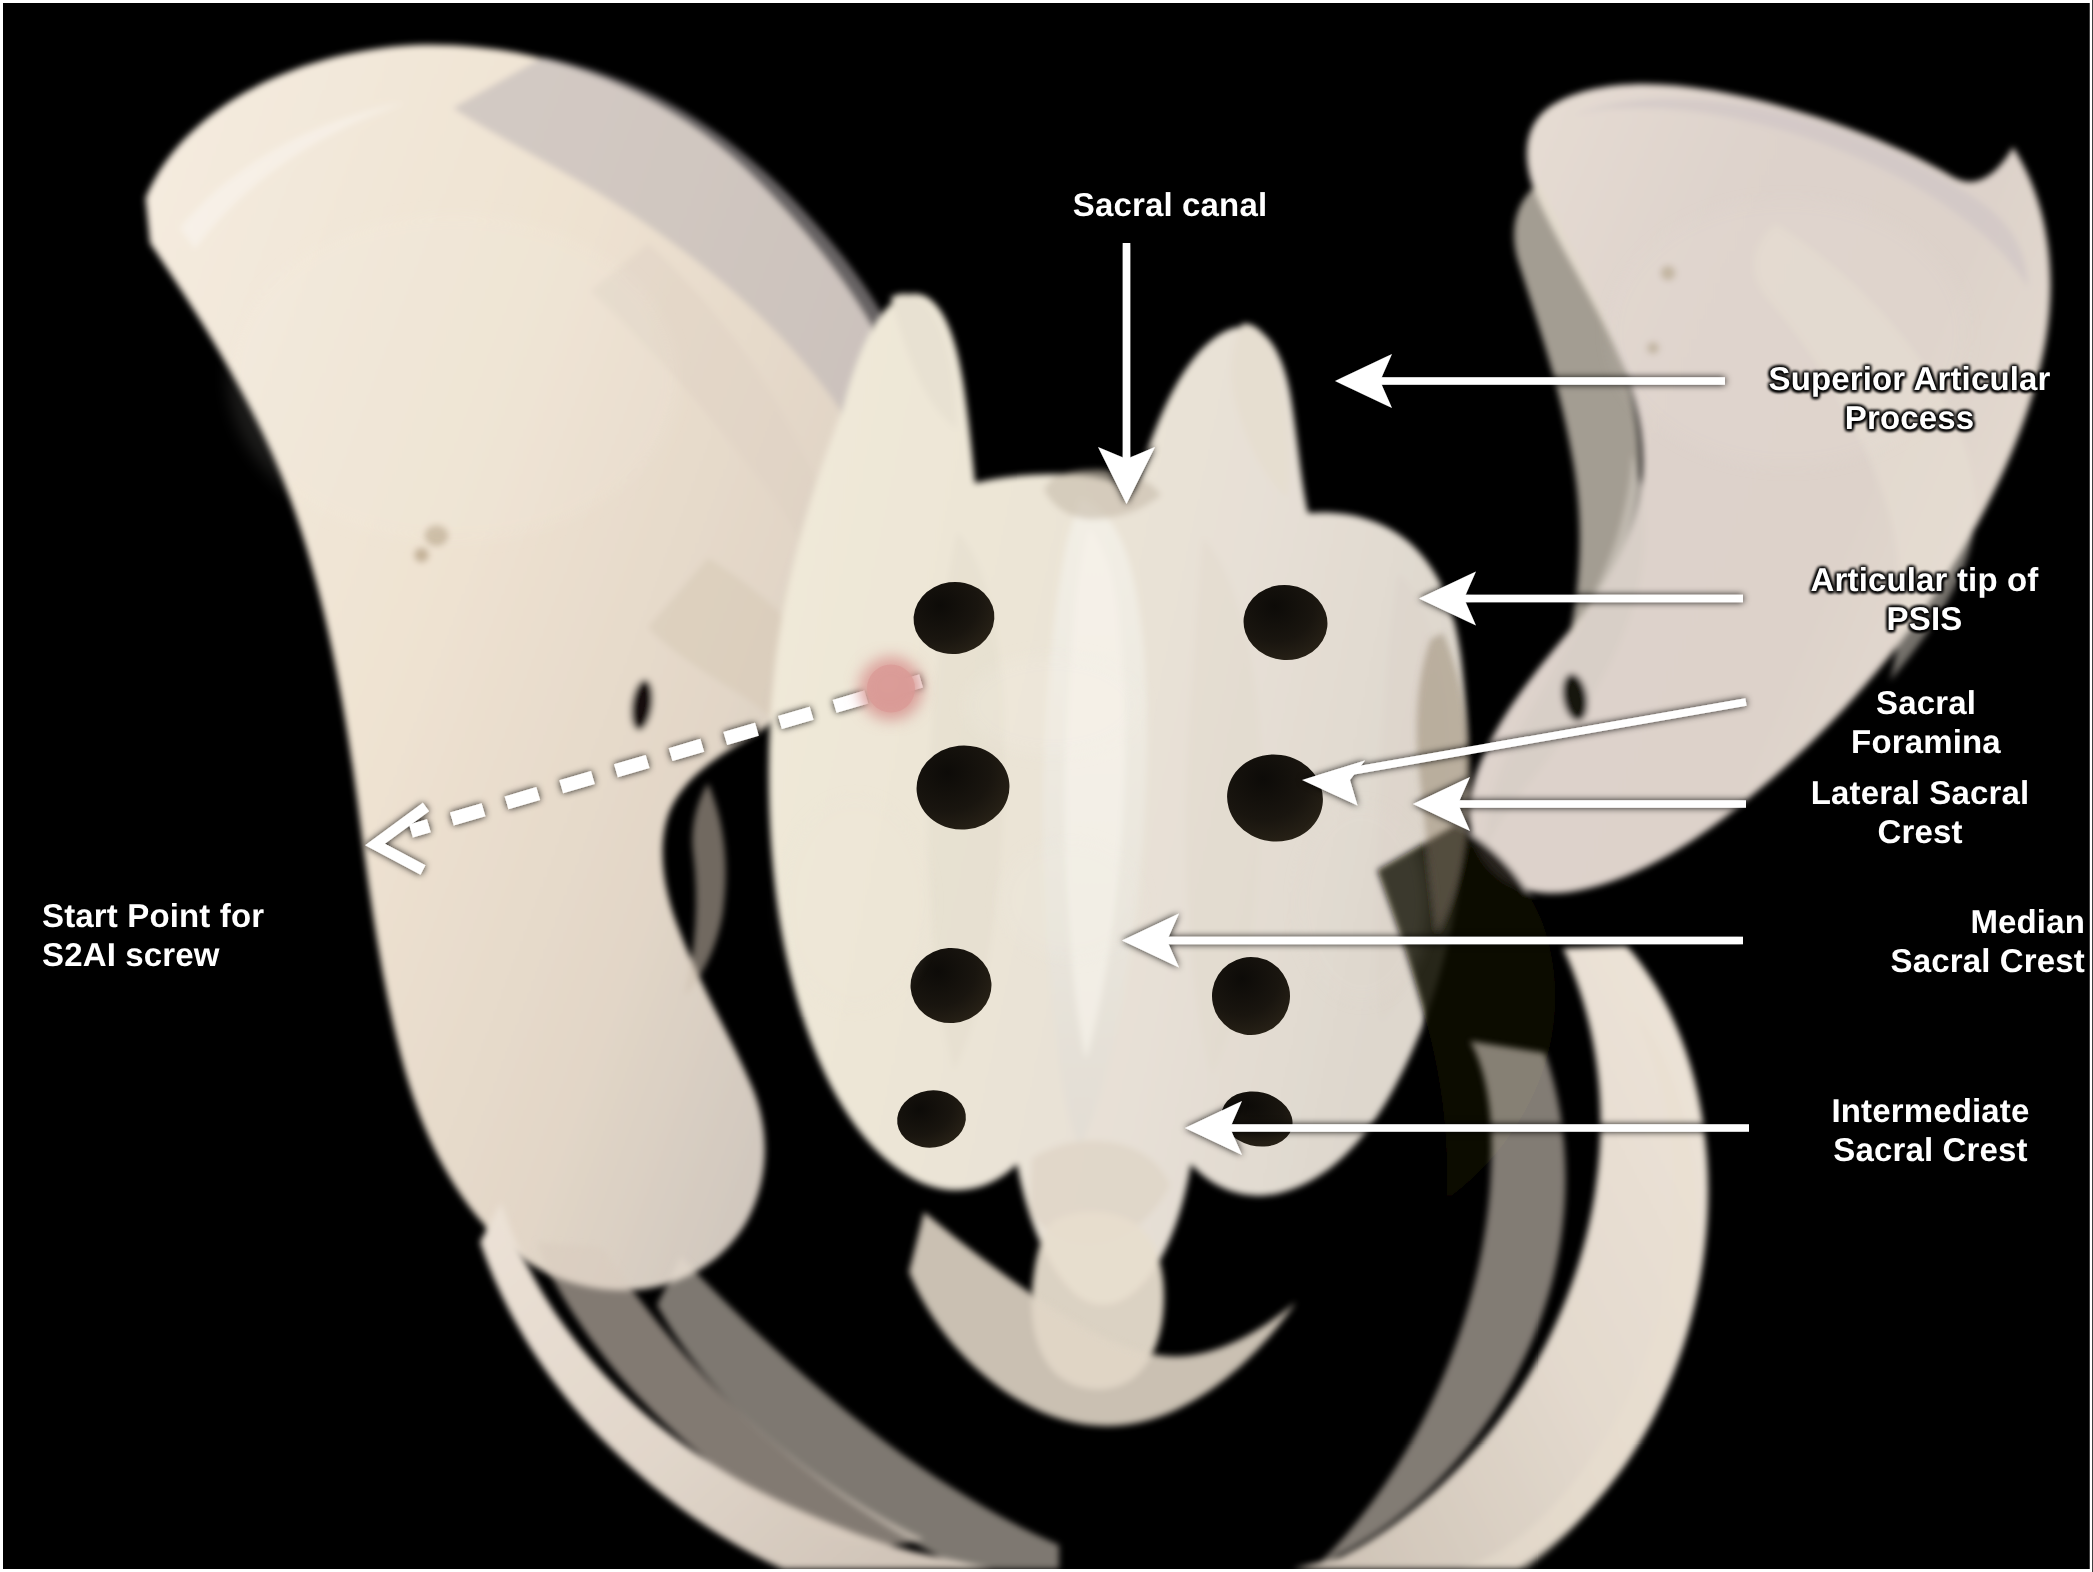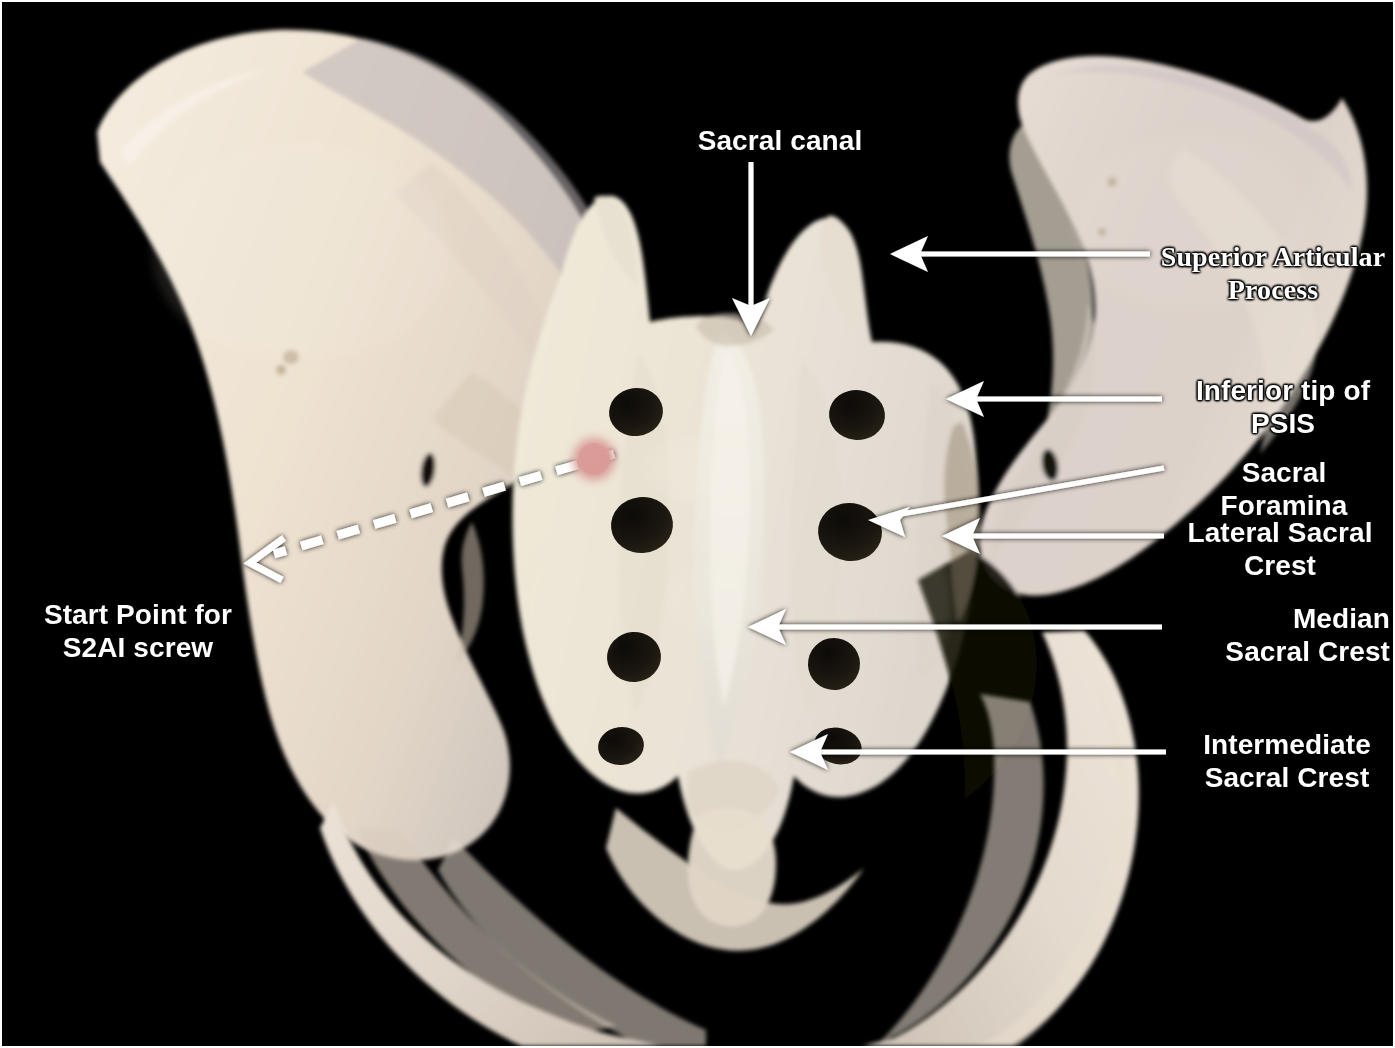--- a/index.html
+++ b/index.html
@@ -41,7 +41,7 @@
     position: absolute;
     color: #ffffff;
     font-weight: bold;
-    font-size: 28px;
+    font-size: 22px;
     line-height: 1.18;
     letter-spacing: 0.1px;
     text-shadow:

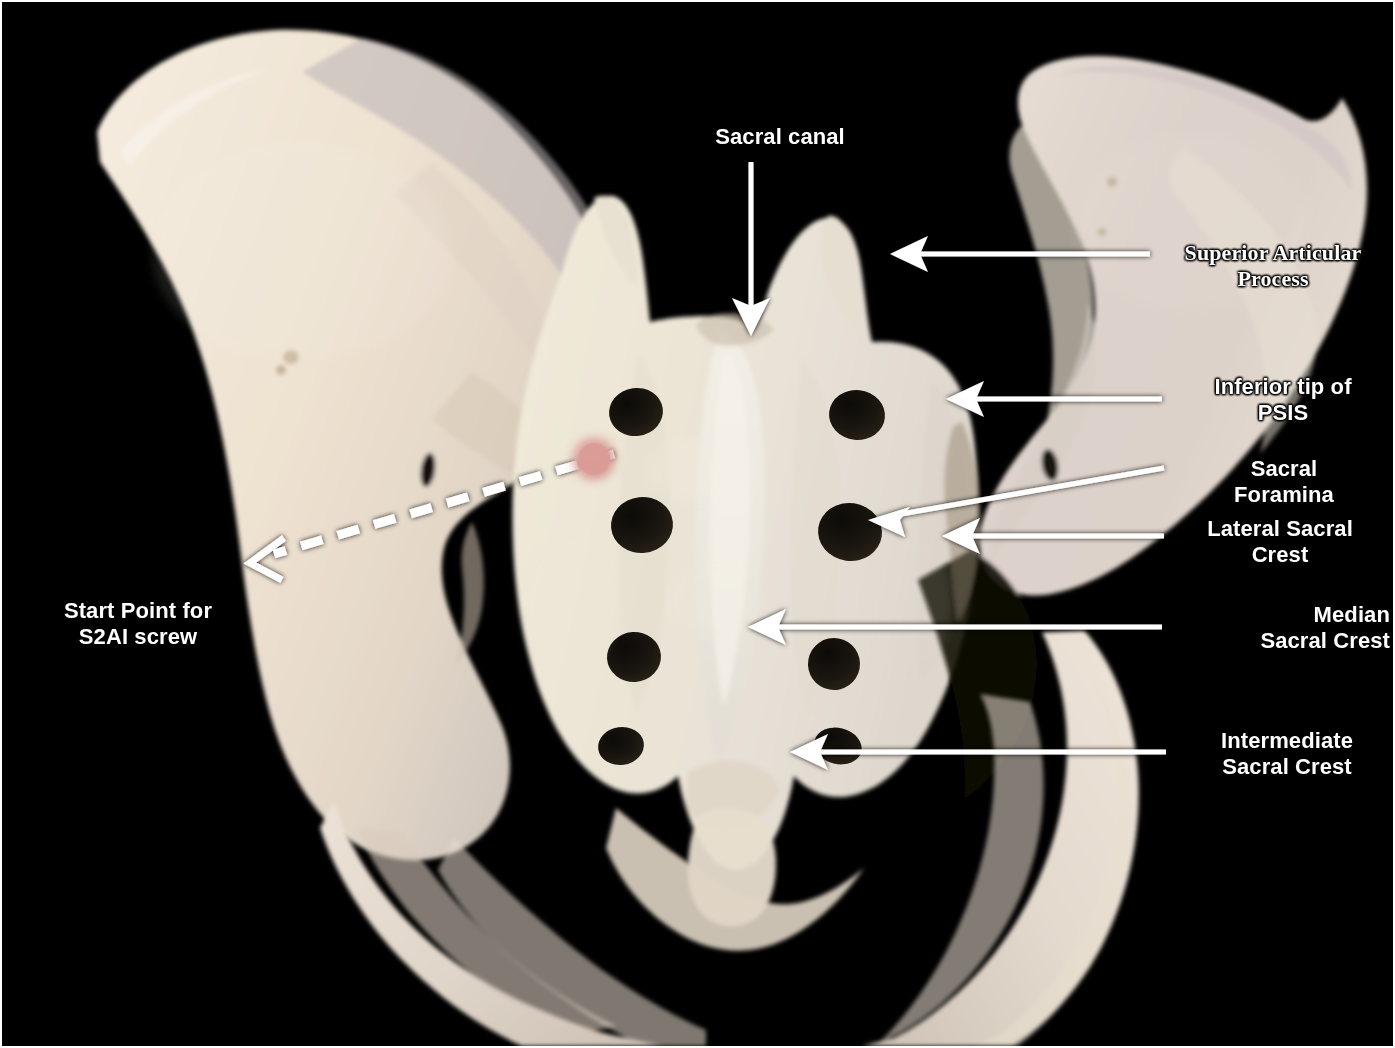--- a/index.html
+++ b/index.html
@@ -348,7 +348,7 @@
 
   <div class="lbl center" style="left:678px; top:122px; width:200px;">Sacral canal</div>
 
-  <div class="lbl right" style="left:1152px; top:238px; width:238px;font-family:Liberation Serif, serif;">Superior Articular
+  <div class="lbl right" style="left:1152px; top:238px; width:238px;">Superior Articular
 Process</div>
 
   <div class="lbl right" style="left:1172px; top:372px; width:218px;">Inferior tip of

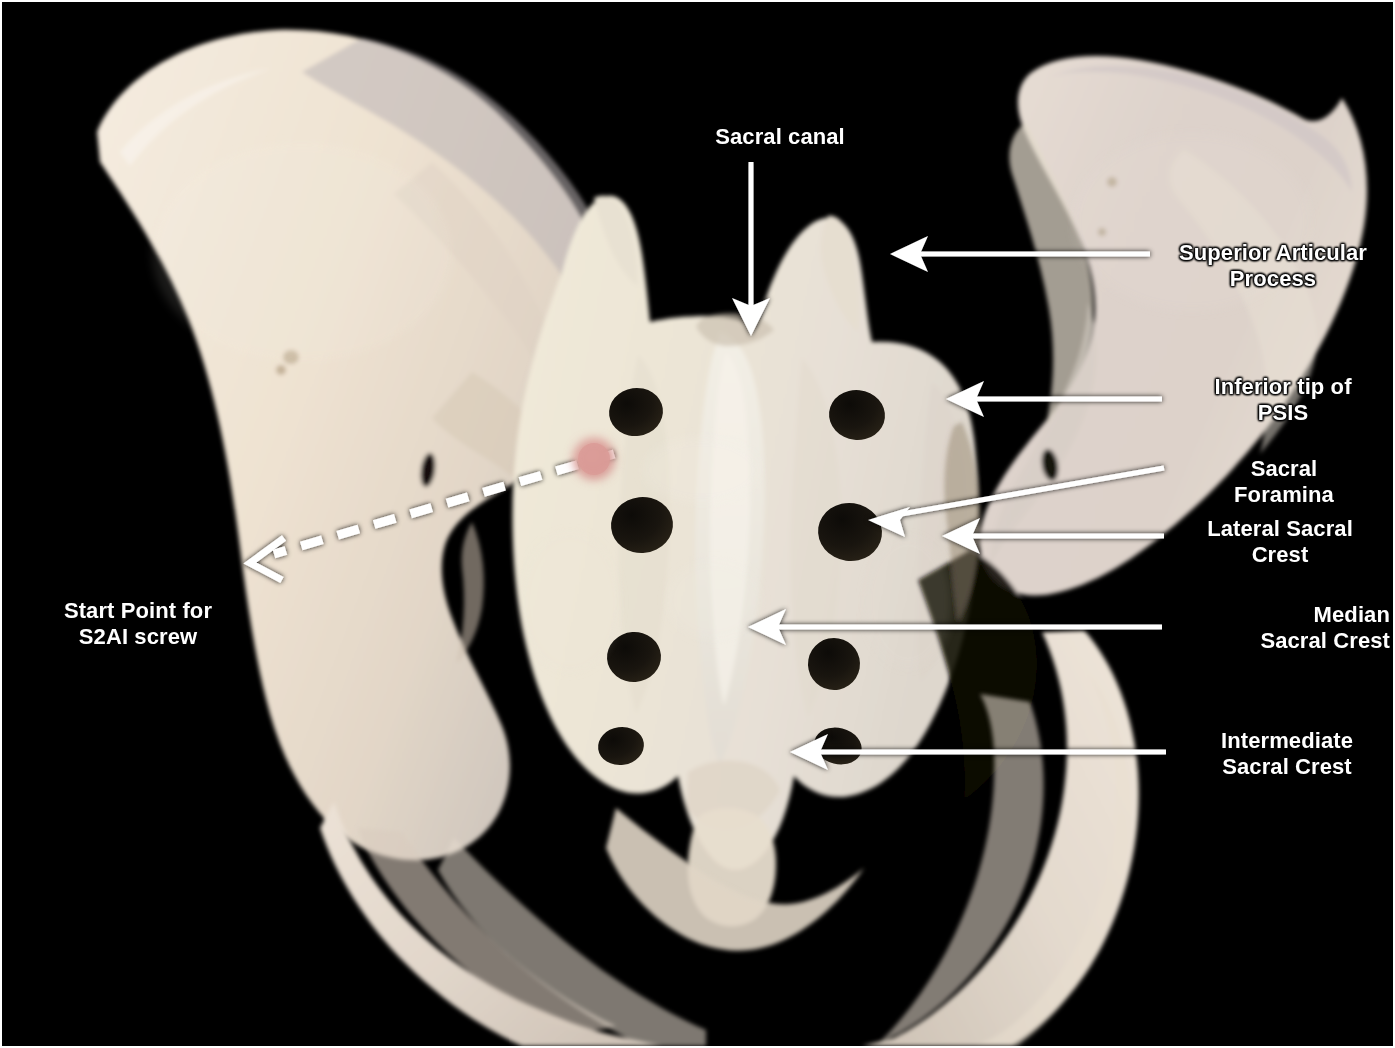--- a/index.html
+++ b/index.html
@@ -351,7 +351,7 @@
   <div class="lbl right" style="left:1152px; top:238px; width:238px;">Superior Articular
 Process</div>
 
-  <div class="lbl right" style="left:1172px; top:372px; width:218px;">Inferior tip of
+  <div class="lbl right" style="left:1172px; top:372px; width:218px;">Articular tip of
 PSIS</div>
 
   <div class="lbl right" style="left:1178px; top:454px; width:208px;">Sacral

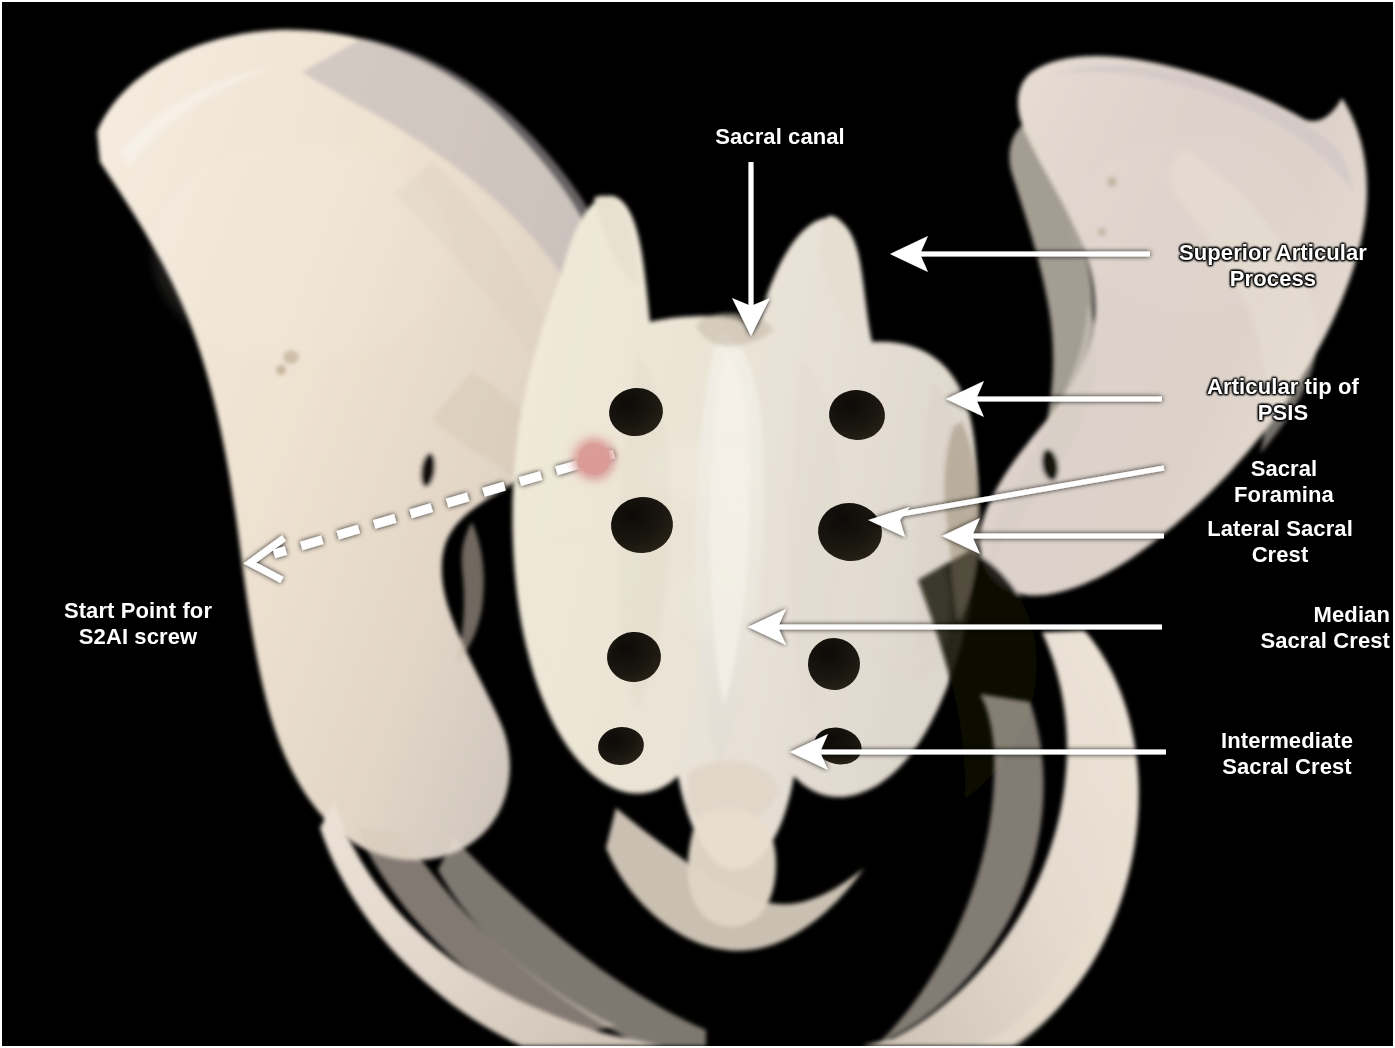--- a/index.html
+++ b/index.html
@@ -53,7 +53,7 @@
   }
   .lbl.center { text-align: center; }
   .lbl.right  { text-align: center; }
-  .lbl.left   { text-align: center; }
+  .lbl.left   { text-align: left; }
 </style>
 </head>
 <body>

